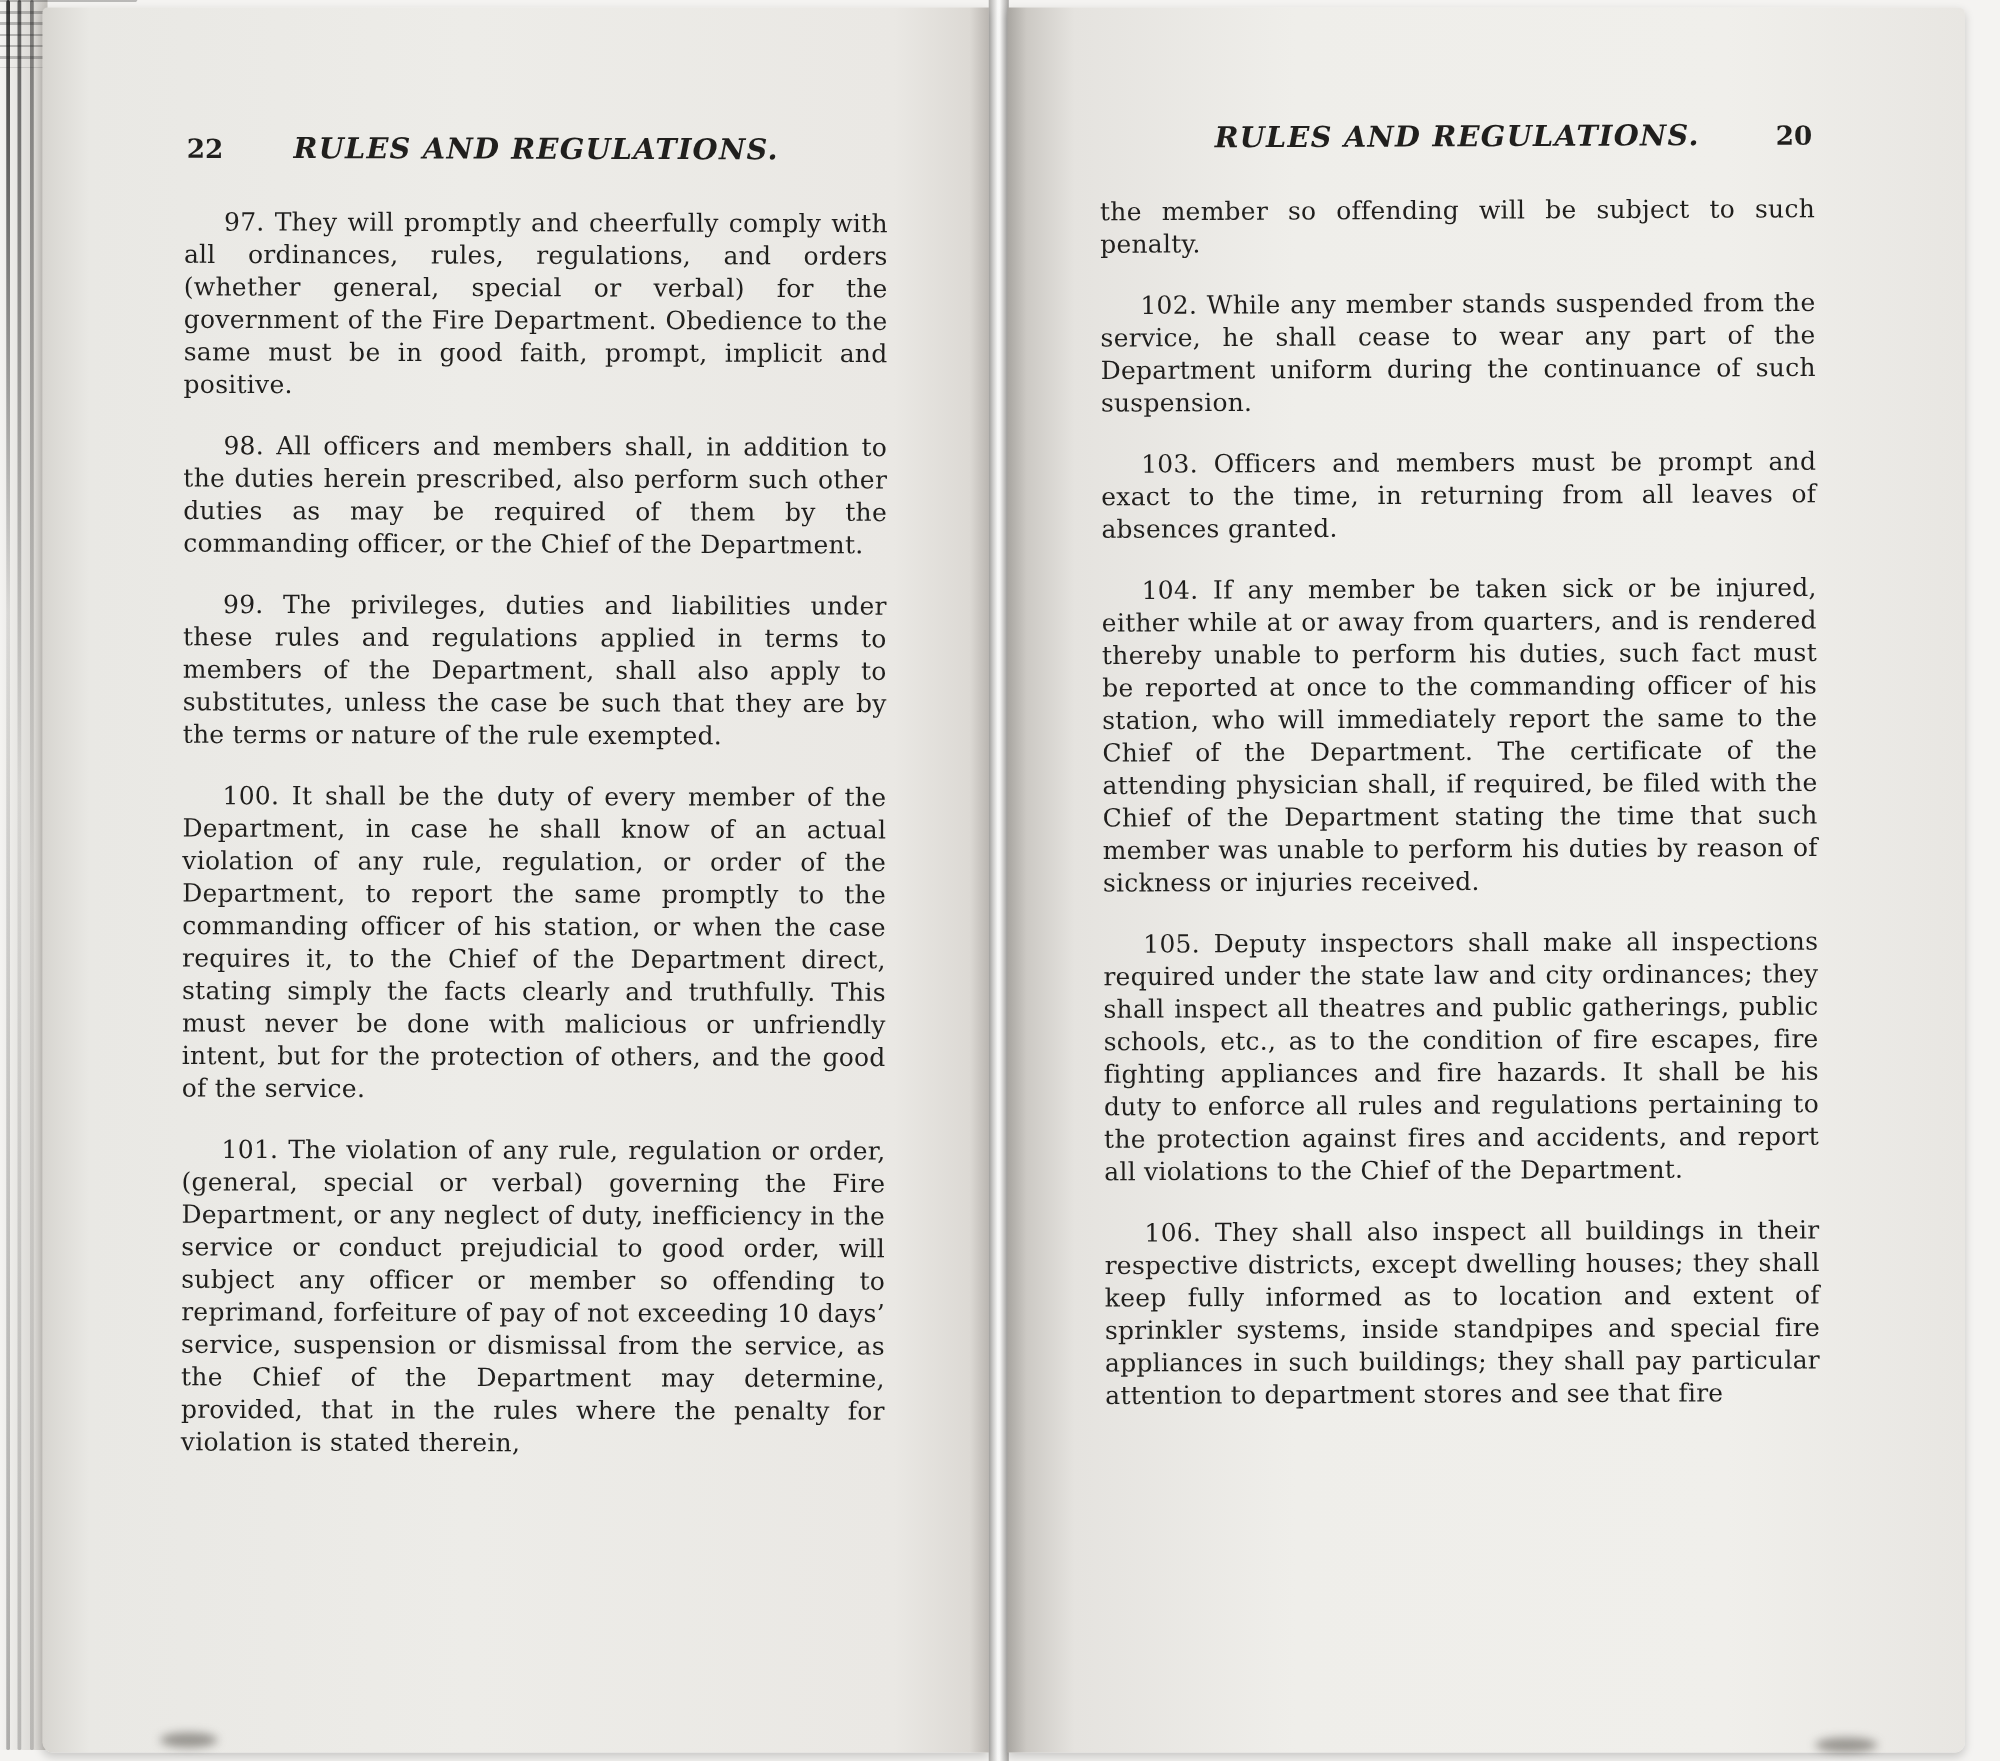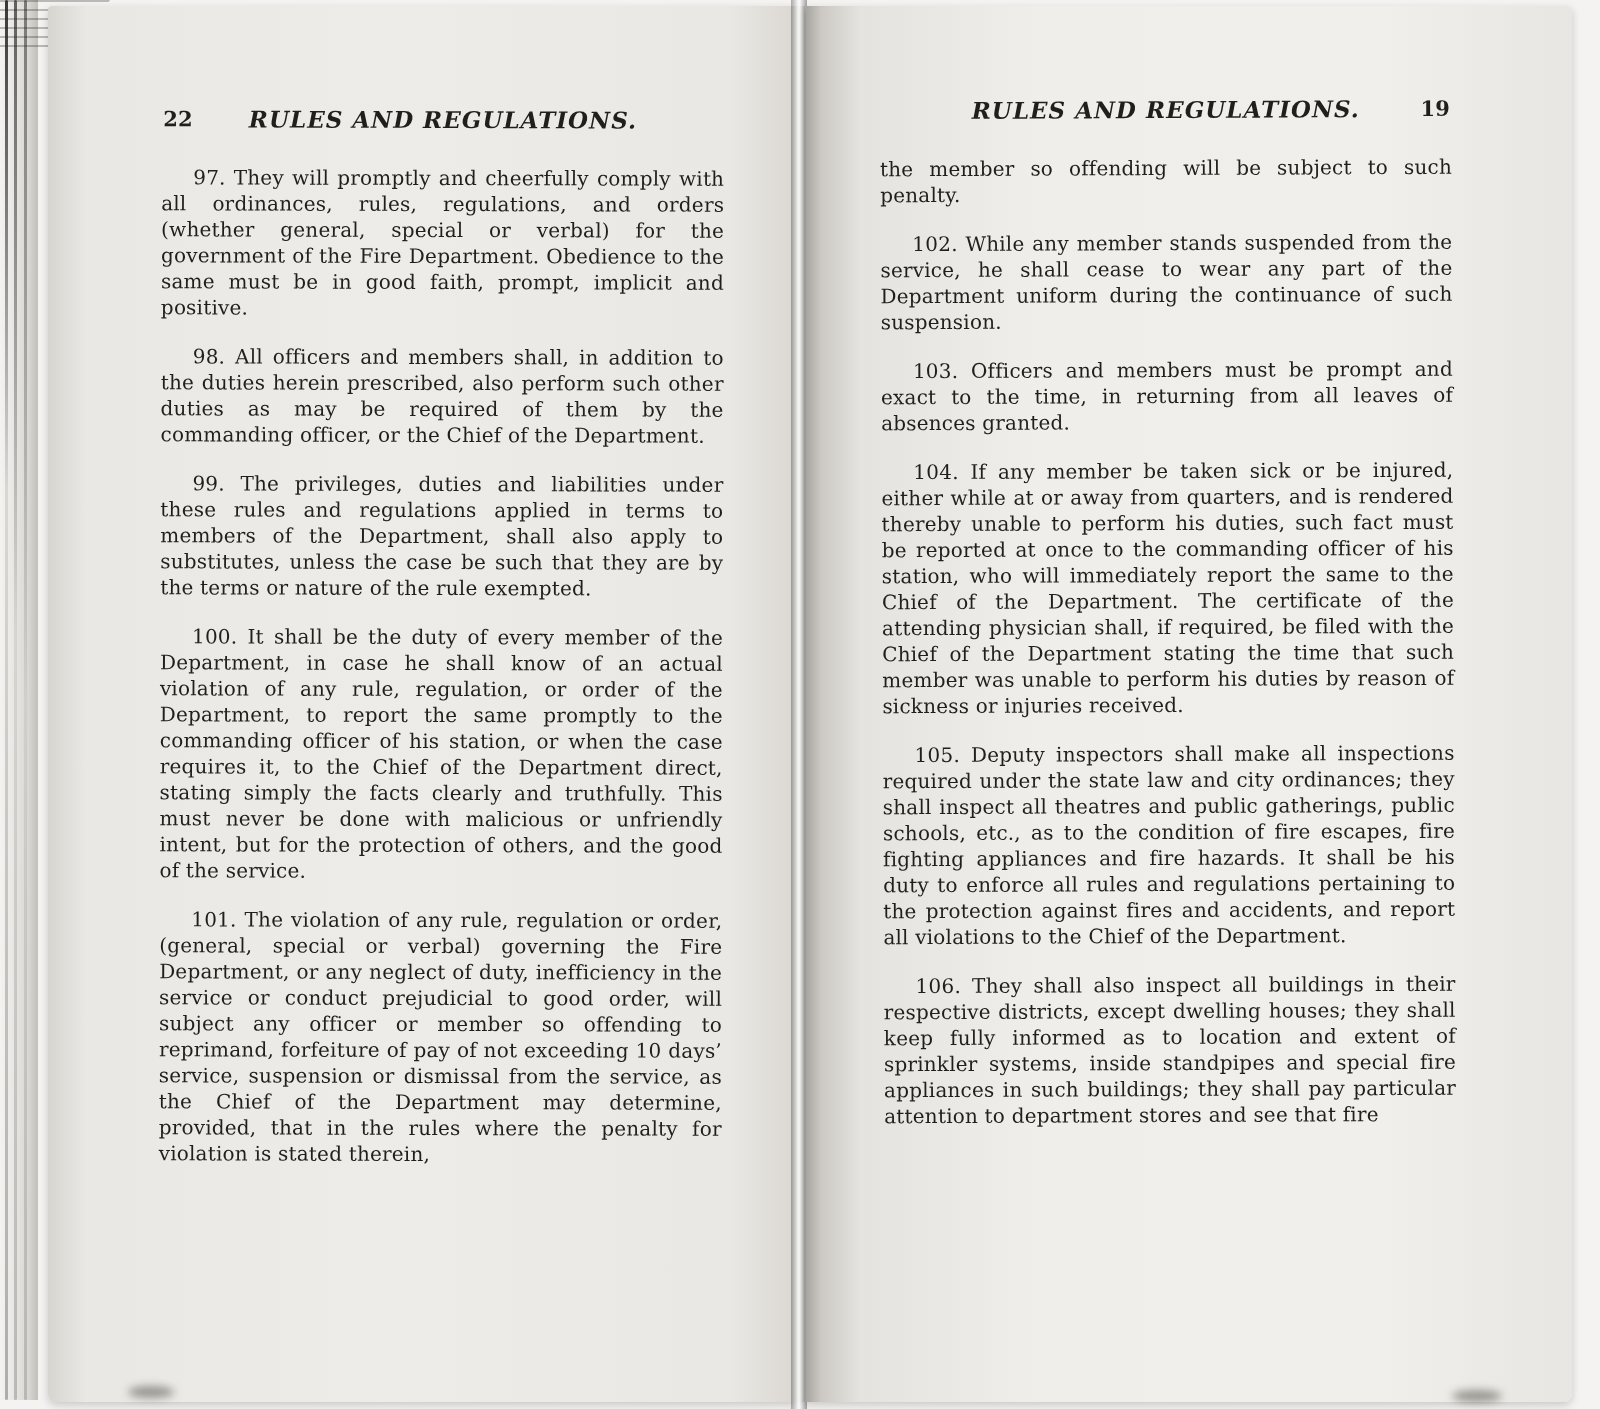--- a/index.html
+++ b/index.html
@@ -36,7 +36,7 @@
     box-shadow: 0 3px 8px rgba(0,0,0,.18);
   }
   .page.left {
-    left: 48px; width: 757px;
+    left: 34px; width: 757px;
     border-radius: 4px 0 0 8px;
     background: linear-gradient(90deg, #d7d5d0 0%, #e9e8e4 5%, #edece8 45%, #eae8e4 90%, #dcd9d4 98%, #bab6b1 100%);
   }

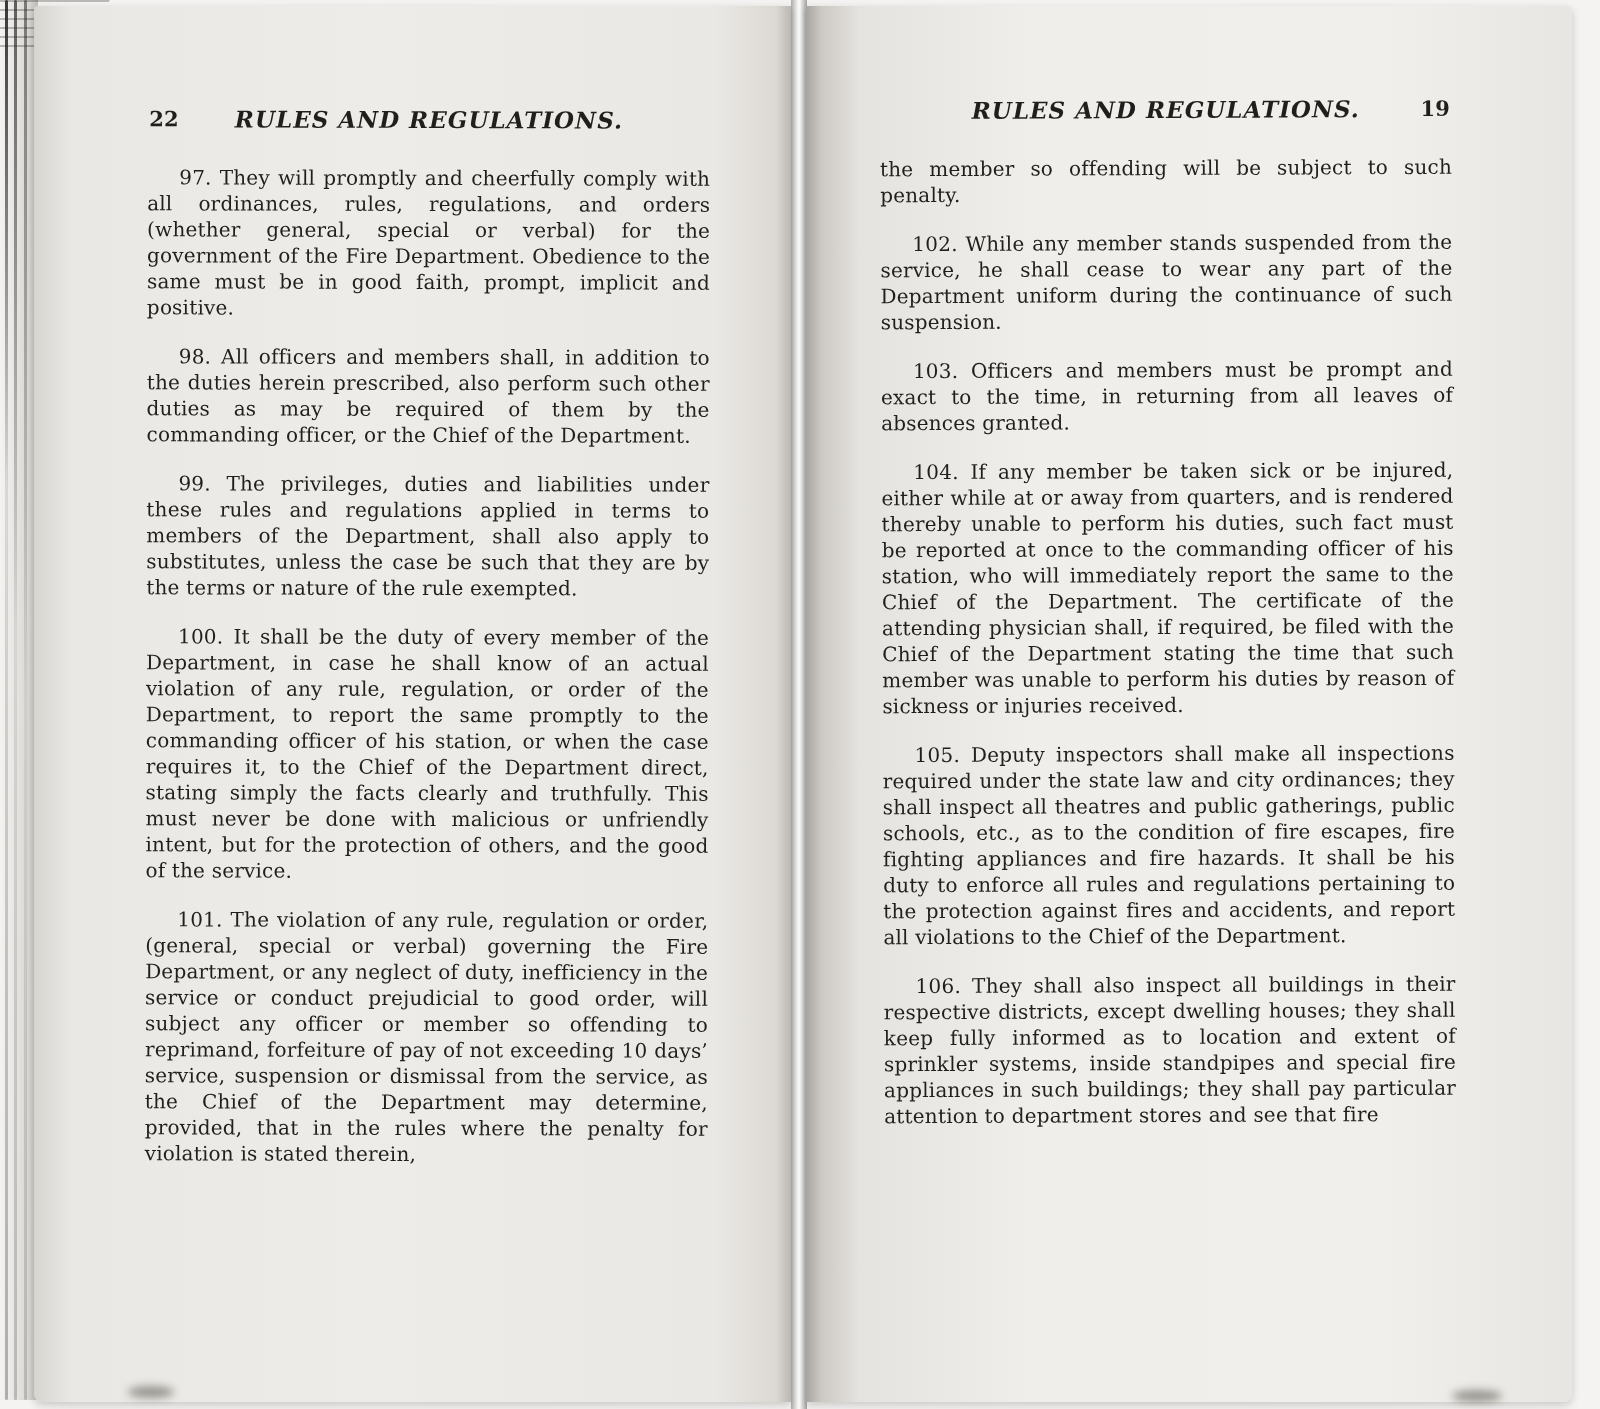--- a/index.html
+++ b/index.html
@@ -120,7 +120,7 @@
     <div class="content">
       <div class="page-header">
         <span class="page-title">RULES AND REGULATIONS.</span>
-        <span class="page-num">19</span>
+        <span class="page-num">20</span>
       </div>
       <div class="body-text">
         <p class="continuation">the member so offending will be subject to such penalty.</p>

